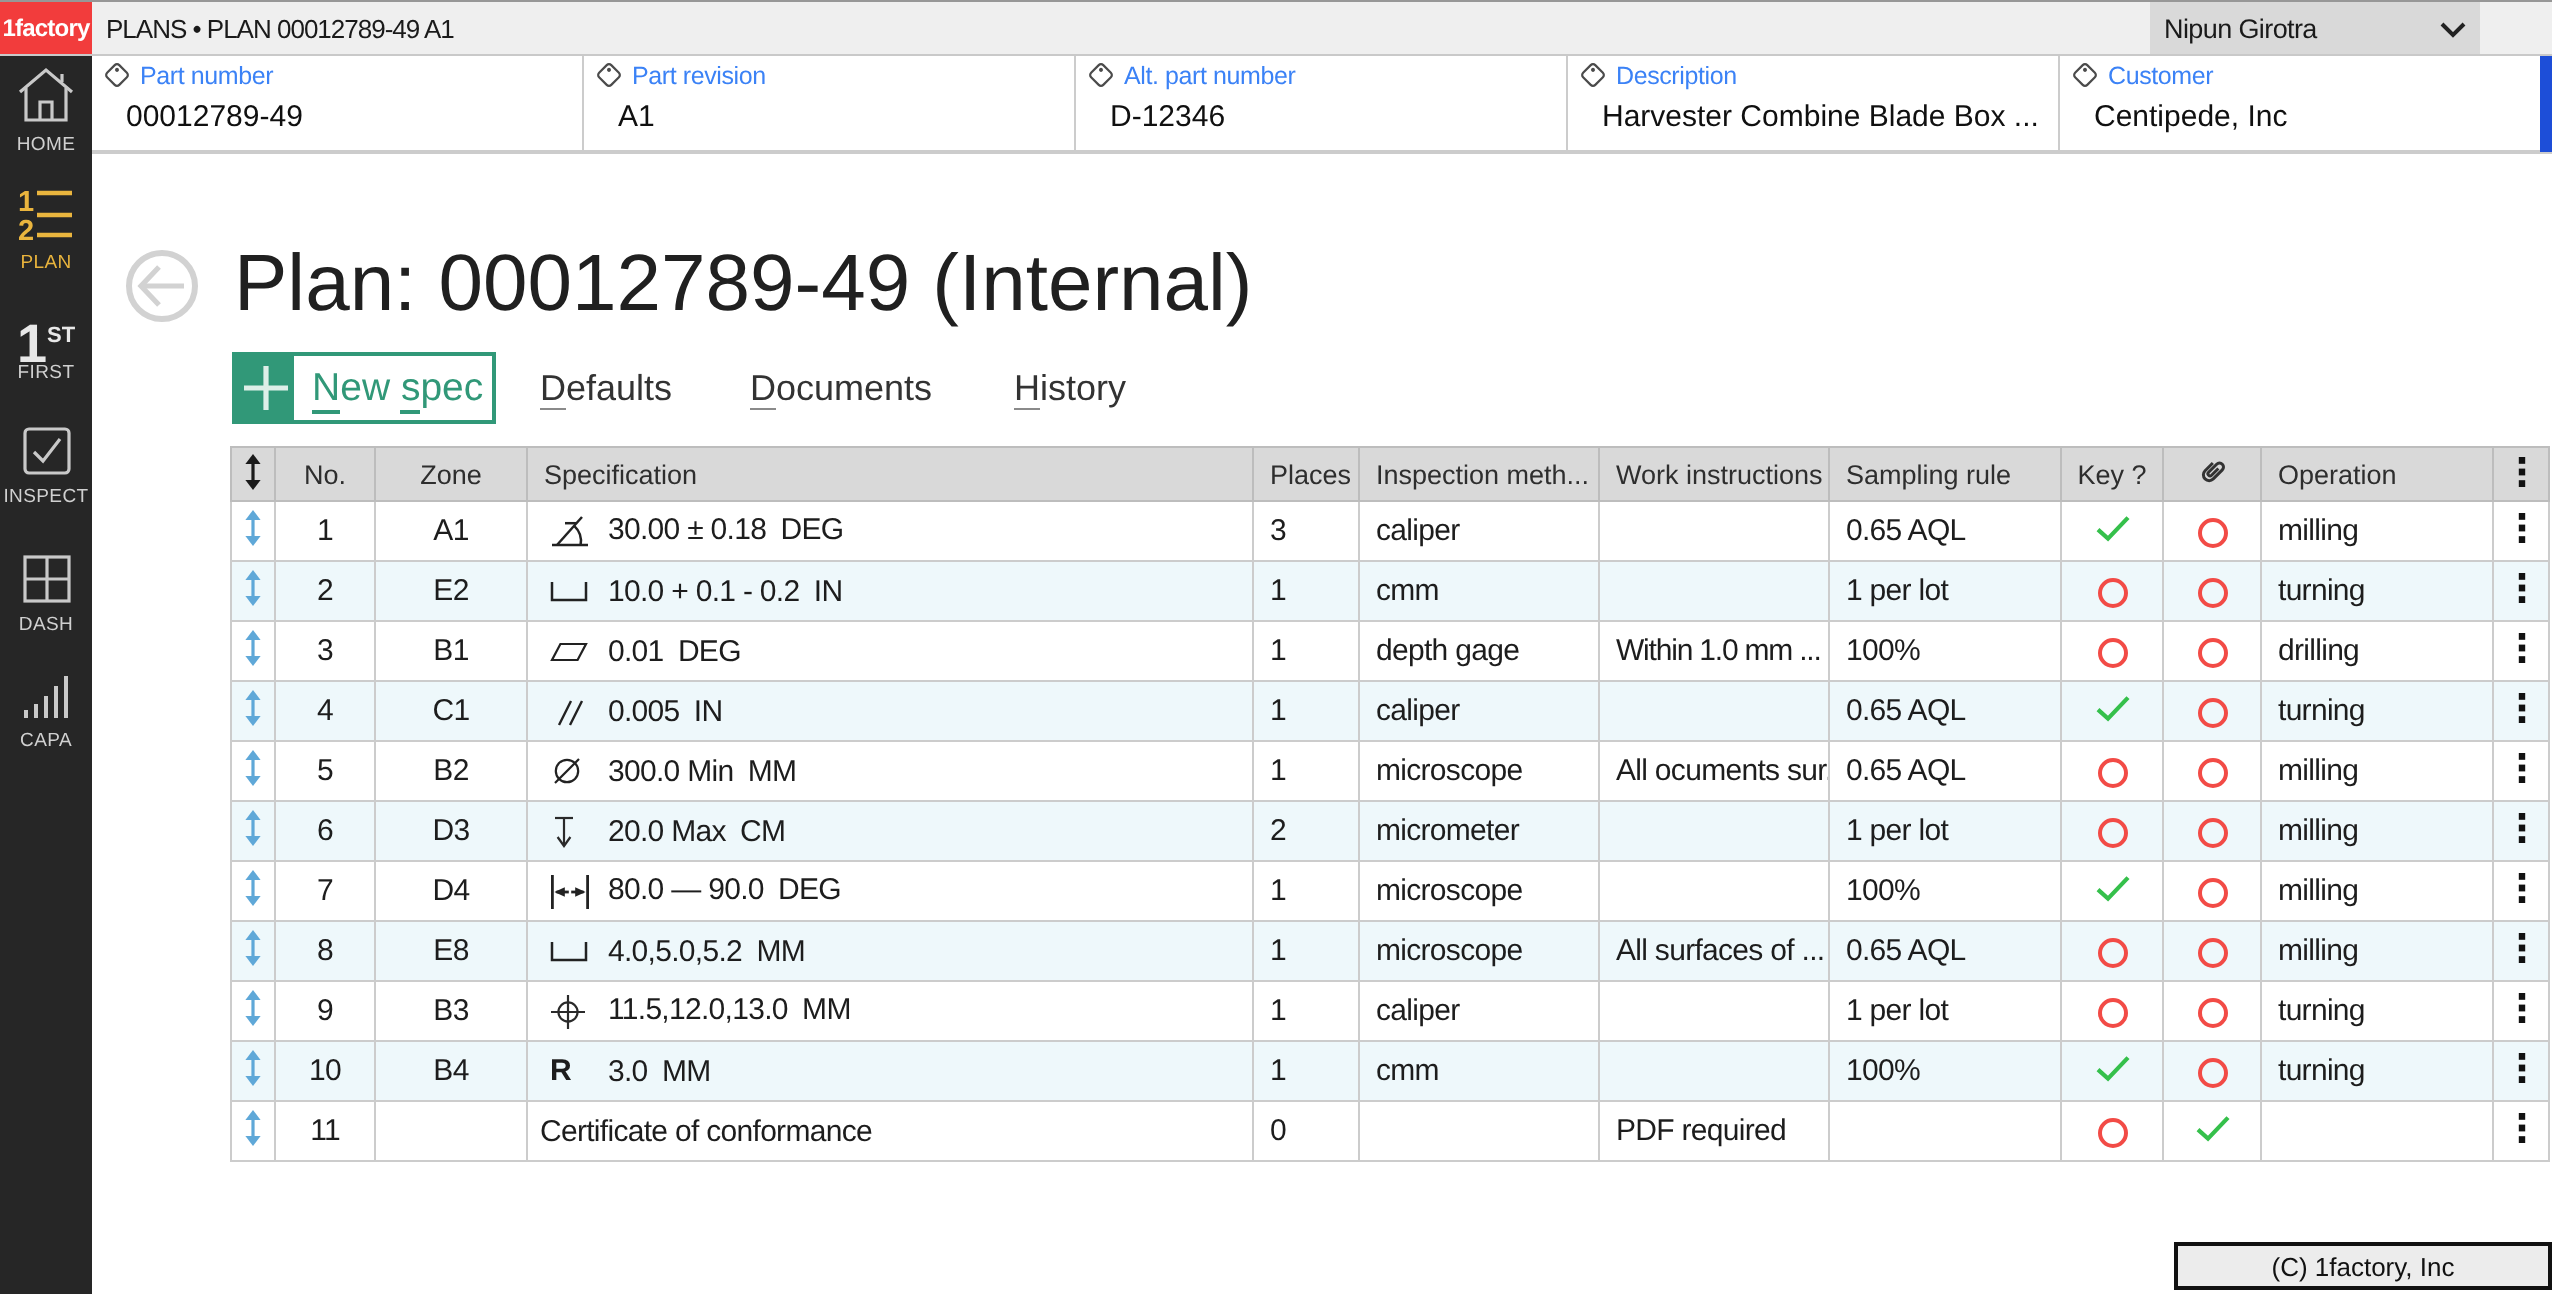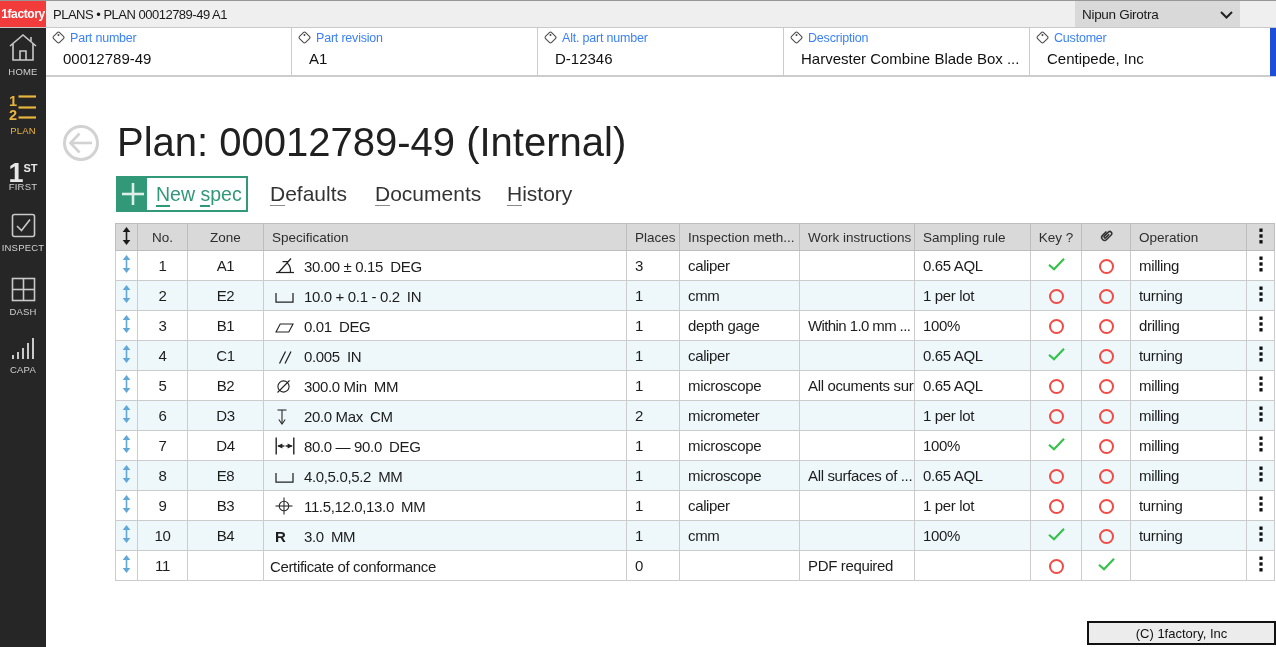--- a/index.html
+++ b/index.html
@@ -51,7 +51,7 @@
 #newspec .lbl { display:block; margin-left:38px; margin-right:4px; line-height:32px;
   font-size:19.5px; color:#319878; white-space:nowrap; }
 #newspec u { border-bottom:2px solid #319878; }
-.tab { position:absolute; top:176px; font-size:21px; color:#333; line-height:36px; }
+.tab { position:absolute; top:176px; font-size:18px; color:#333; line-height:36px; }
 u { text-decoration:none; border-bottom:1px solid #8a8a8a; }
 
 

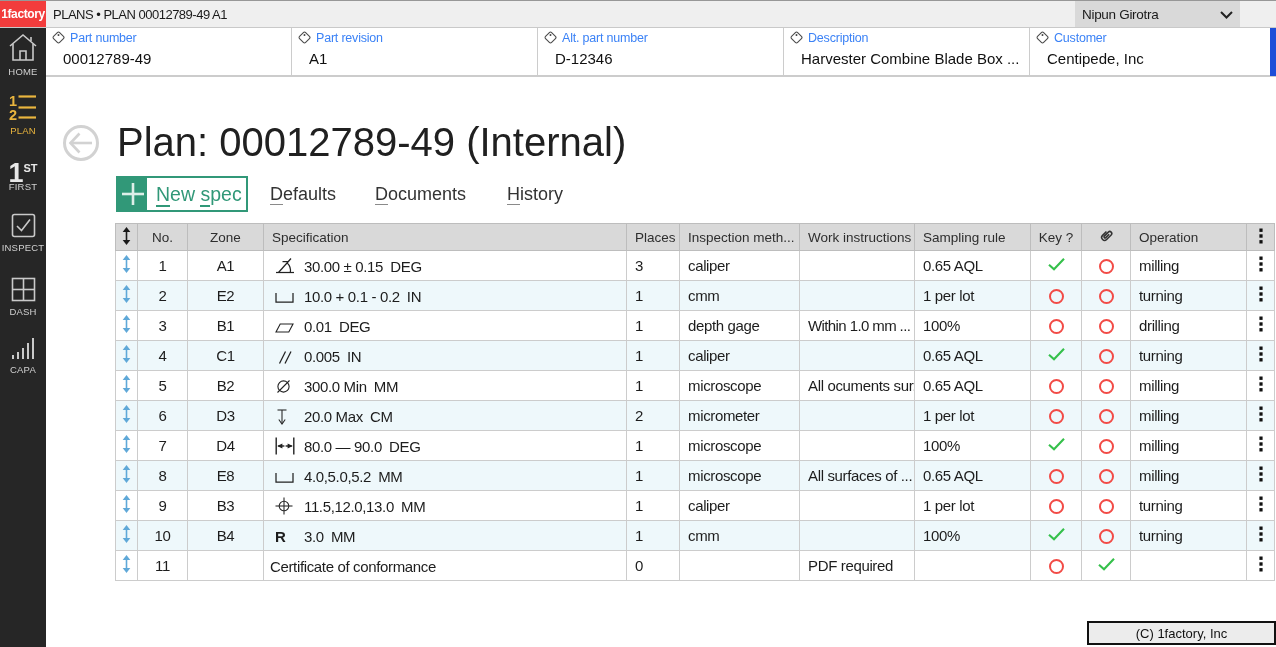--- a/index.html
+++ b/index.html
@@ -294,7 +294,7 @@
                   <path d="M12.1 5.9 A 10.6 10.6 0 0 1 15.3 15.5"></path>
                   <line x1="7.5" y1="4.6" x2="13" y2="4.6"></line>
                 </g>
-              </svg></span><span class="spectext">30.00 ± 0.15 DEG</span></td>
+              </svg></span><span class="spectext">30.00 ± 0.18 DEG</span></td>
       <td>3</td>
       <td>caliper</td>
       <td></td>

